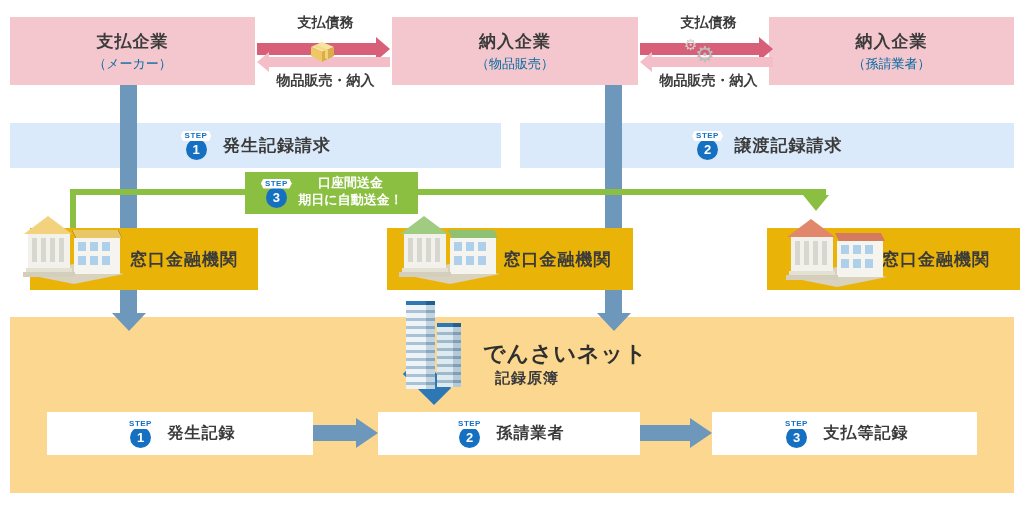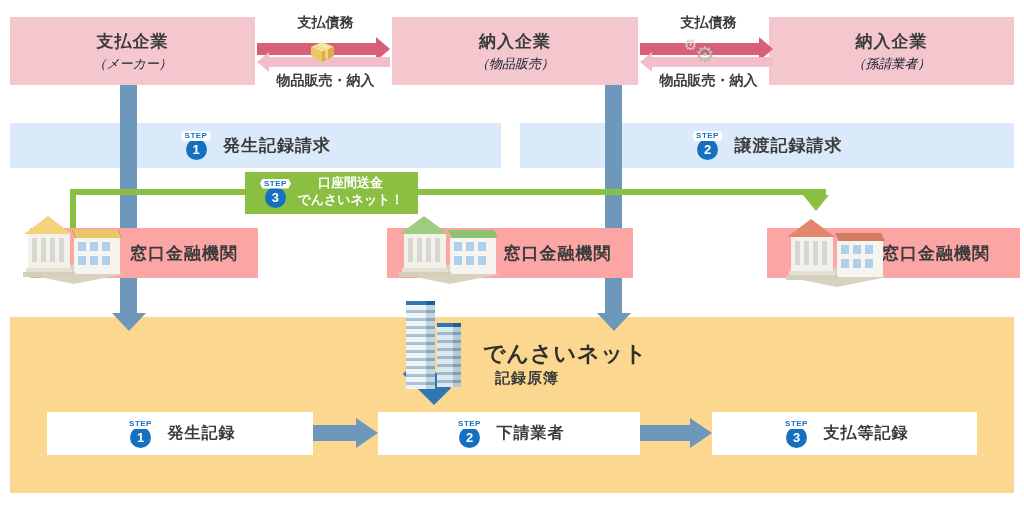--- a/index.html
+++ b/index.html
@@ -11,7 +11,7 @@
   .company-box { position:absolute; top:17px; height:68px; background:#f4c7ce;
     display:flex; flex-direction:column; align-items:center; justify-content:center; z-index:1; }
   .company-title { font-size:17px; font-weight:bold; letter-spacing:1px; }
-  .company-sub { font-size:13px; margin-top:2px; color:#0f172a;font-style:italic; }
+  .company-sub { font-size:13px; margin-top:2px; color:#0369a1; }
 
   
   .trade-zone { position:absolute; top:14px; width:141px; height:76px; z-index:2; }

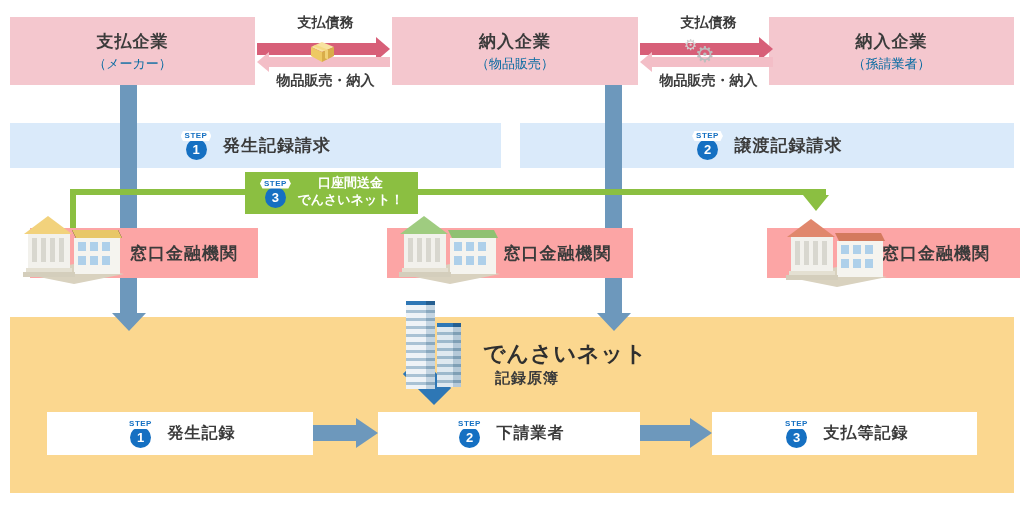--- a/index.html
+++ b/index.html
@@ -179,7 +179,7 @@
     </div>
     <div class="transfer-text">
       <div>口座間送金</div>
-      <div>でんさいネット！</div>
+      <div>期日に自動送金！</div>
     </div>
   </div>
 

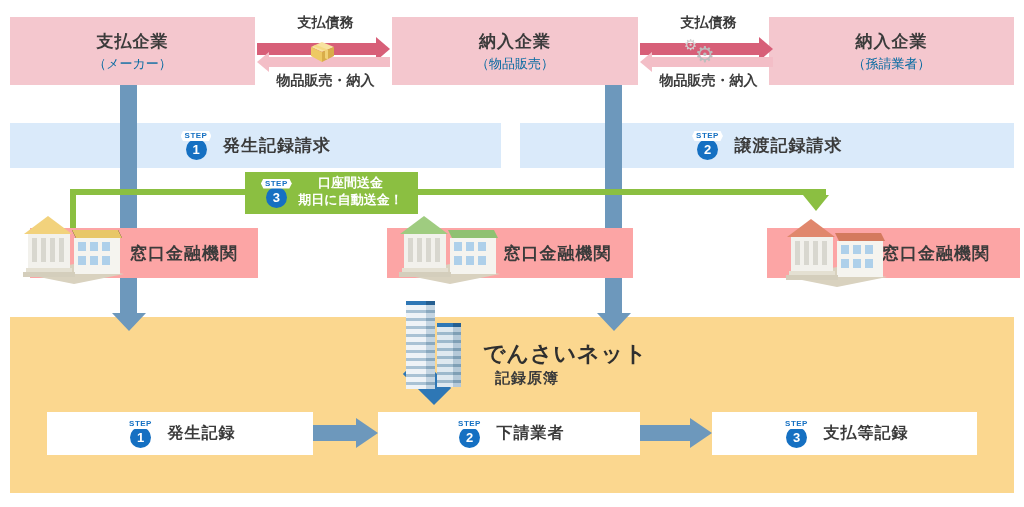--- a/index.html
+++ b/index.html
@@ -61,7 +61,7 @@
   .transfer-text { color:#fff; font-size:13px; font-weight:bold; text-align:center; line-height:1.3;font-family:Liberation Mono, monospace; }
 
   
-  .bank-band { position:absolute; top:228px; height:50px; background:#fca5a5; z-index:4;
+  .bank-band { position:absolute; top:228px; height:62px; background:#eab308; z-index:4;
     display:flex; align-items:center; justify-content:center; }
   .bank-label { font-size:17px; font-weight:bold; letter-spacing:1px; }
   .bank-icon { position:absolute; z-index:5; }

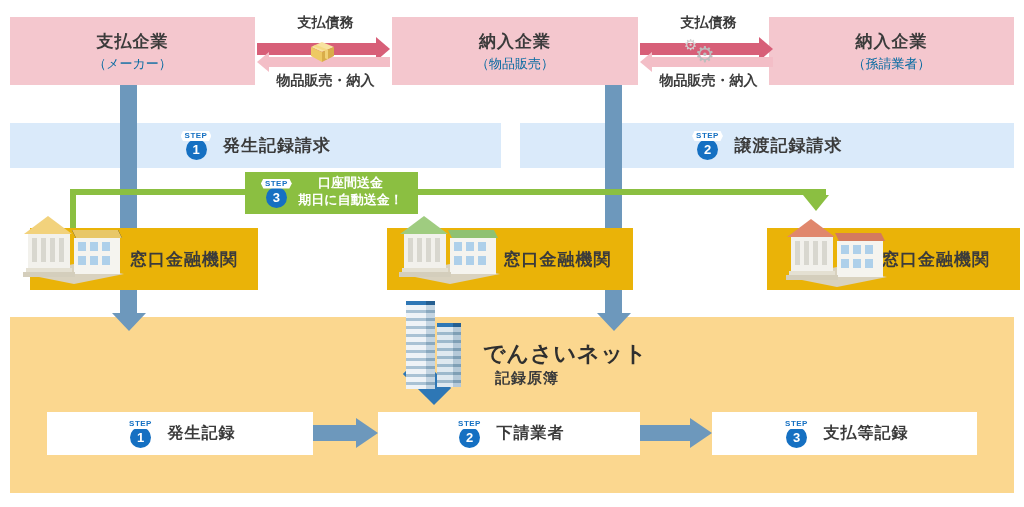--- a/index.html
+++ b/index.html
@@ -284,7 +284,7 @@
       <span class="badge-step">STEP</span>
       <span class="badge-num">2</span>
     </div>
-    <div class="record-label">下請業者</div>
+    <div class="record-label">孫請業者</div>
   </div>
   <div class="fat-arrow" style="left:640px;width:72px;">
     <div class="shaft" style="width:51px;"></div>

